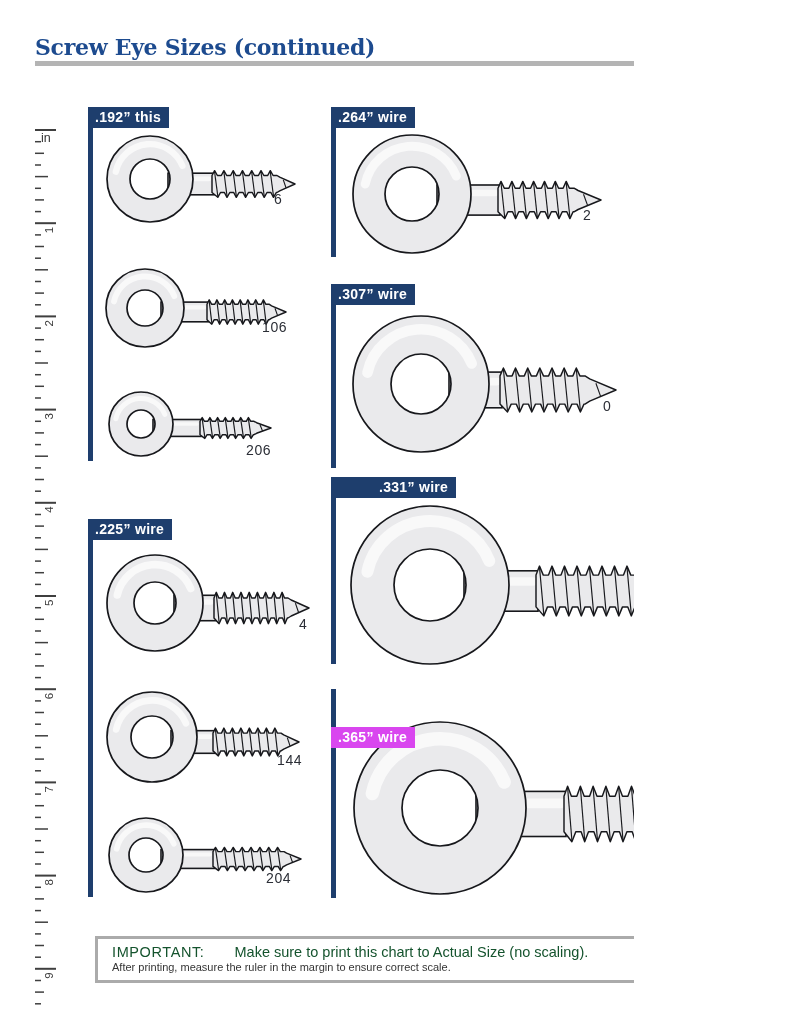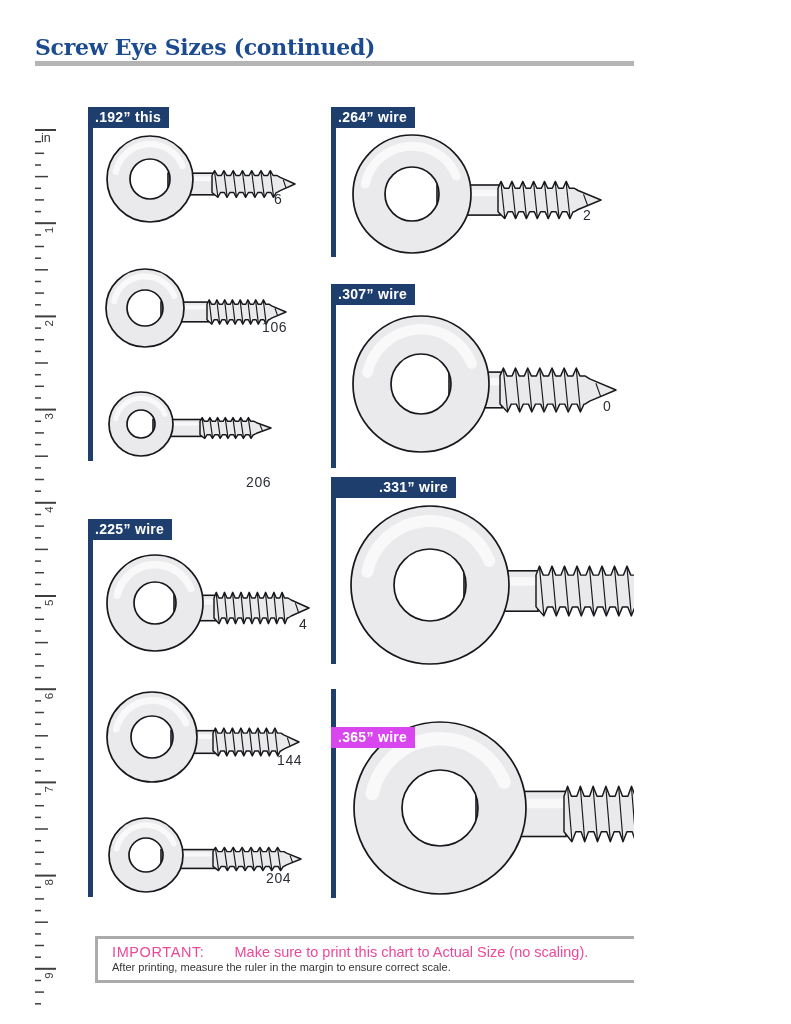--- a/index.html
+++ b/index.html
@@ -435,7 +435,7 @@
         <line x1="248.4" y1="418.9" x2="251.1" y2="437.1" stroke="#17181c" stroke-width="1.15"></line>
         <line x1="260" y1="424.8" x2="262.5" y2="430.9" stroke="#17181c" stroke-width="1.1"></line>
       </svg>
-      <span class="screw-label" style="left: 246px; top: 442px; margin-top: 32px;">206</span>
+      <span class="screw-label" style="left: 246px; top: 442px;">206</span>
       <div class="wire-line" style="left: 88px; top: 519px; height: 378px; background: rgb(30, 62, 109);"></div>
       <div class="wire-box" style="left: 88px; top: 519px; background: rgb(30, 62, 109);">.225” wire</div>
       <svg class="screw" viewBox="101 549 214 108" style="left: 101px; top: 549px; width: 214px; height: 108px;">

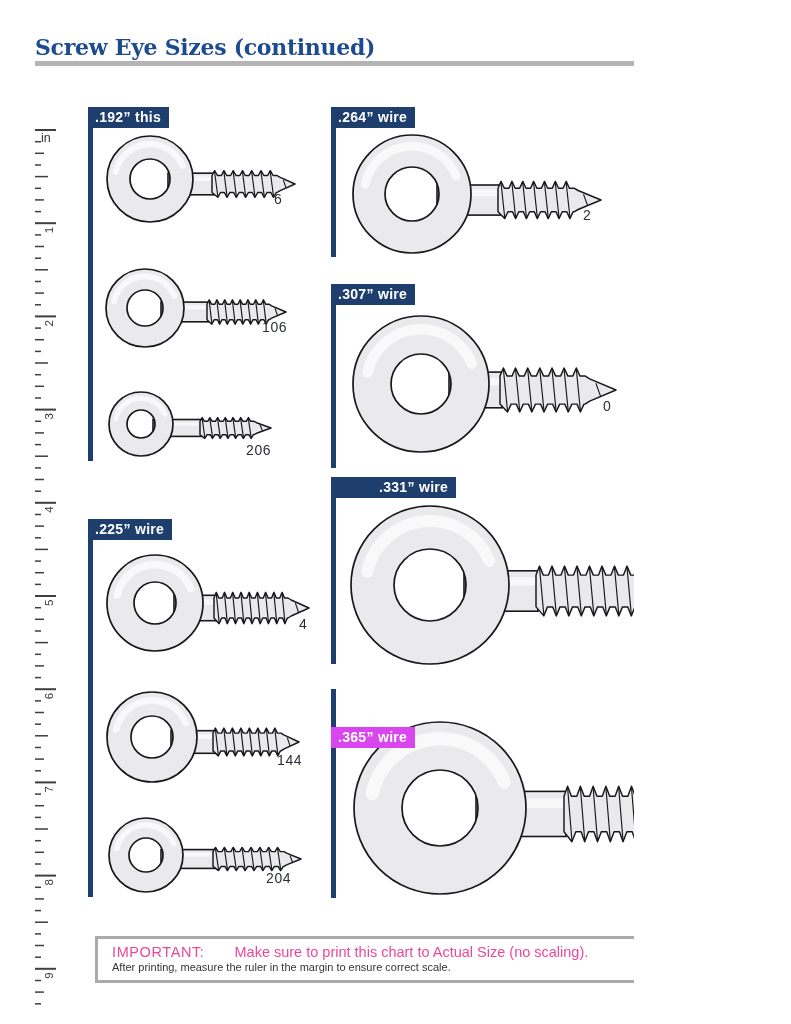--- a/index.html
+++ b/index.html
@@ -18,7 +18,7 @@
   .screw-label{position:absolute;font-size:14px;color:#2b2e36;letter-spacing:.6px;white-space:nowrap;}
   .notice{position:absolute;left:95px;top:936px;width:607px;height:47px;box-sizing:border-box;
         border:3px solid #ababab;background:#ffffff;padding:5px 12px 0 14px;}
-  .notice-line1{margin:0;font-size:14.5px;color:#ec4899;white-space:nowrap;}
+  .notice-line1{margin:0;font-size:14.5px;color:#14532d;white-space:nowrap;}
   .notice-heading{display:inline-block;margin-right:30px;letter-spacing:.6px;}
   .notice-line2{margin:1px 0 0 0;font-size:11px;color:#353535;white-space:nowrap;}
 </style>

